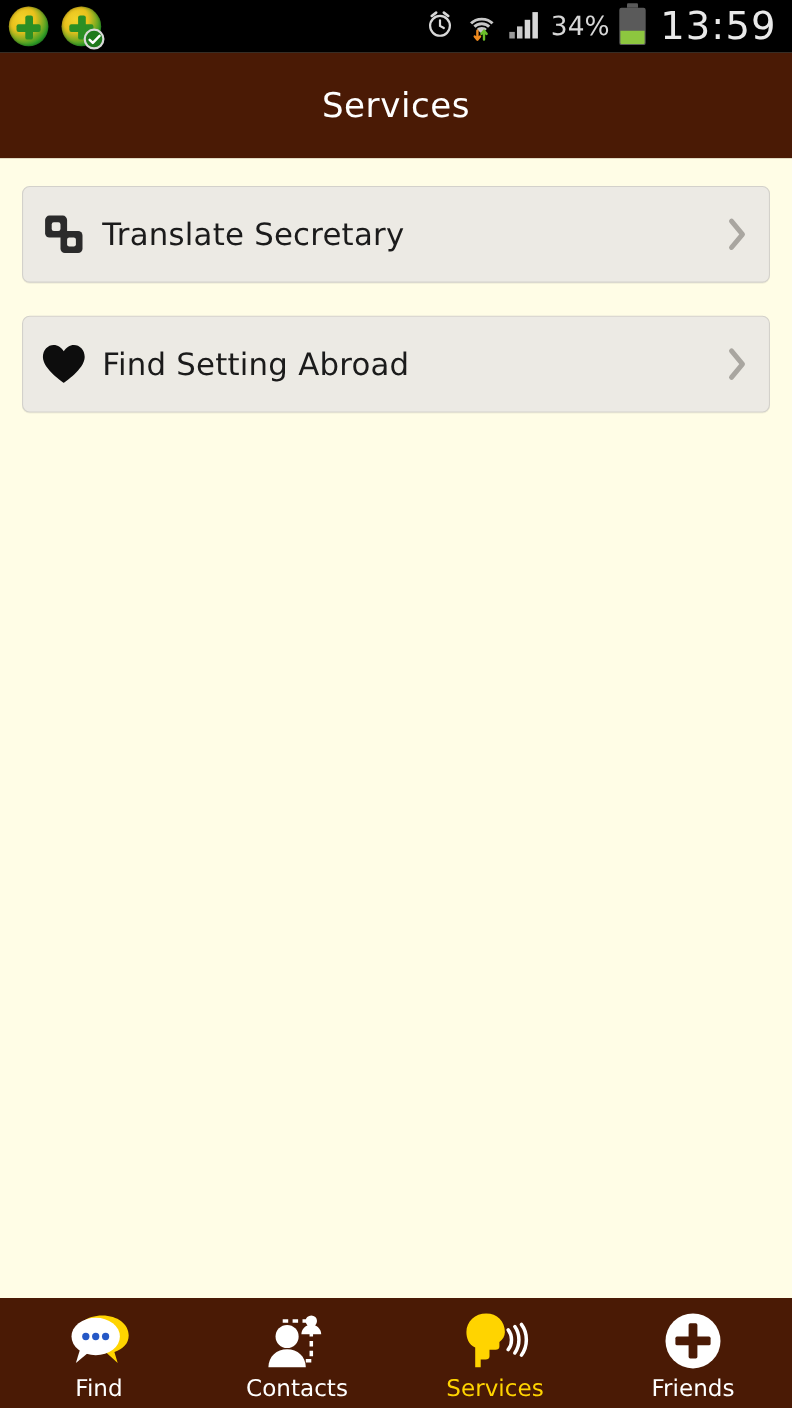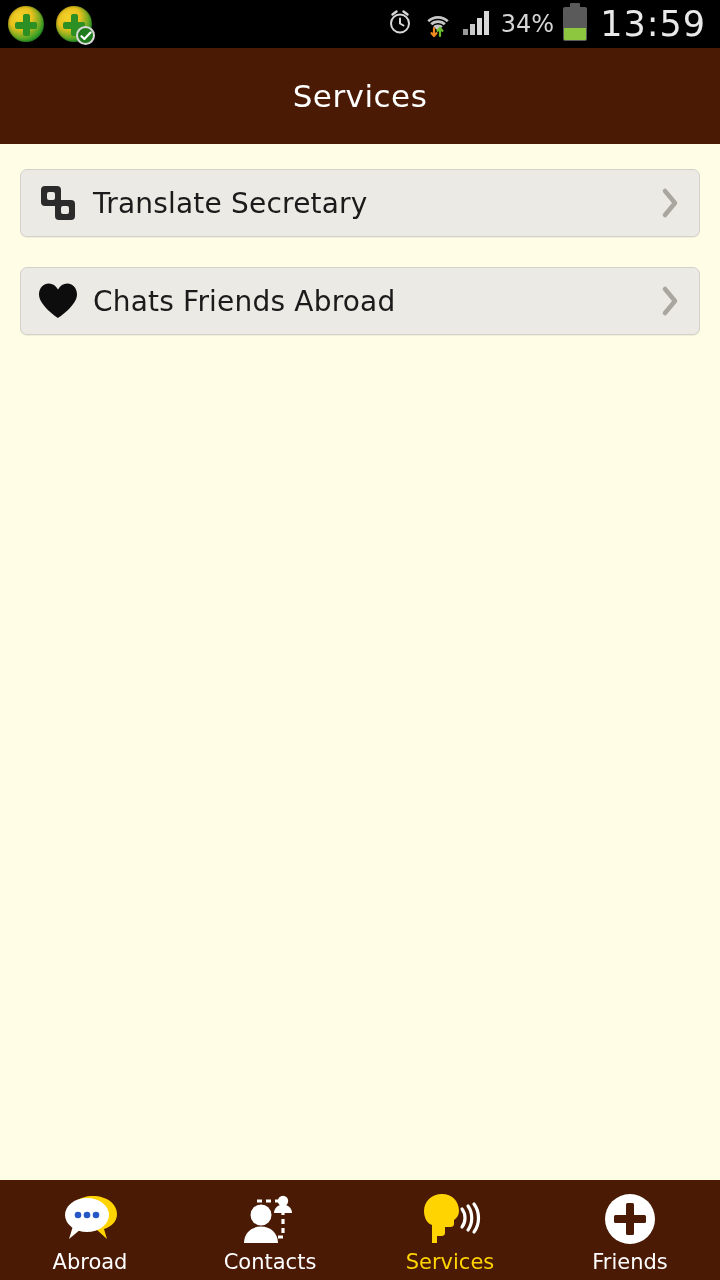--- a/index.html
+++ b/index.html
@@ -95,7 +95,7 @@
   }
   .srv-row {
     position:relative;
-    height:68px;
+    height:88px;
     background:#ECEAE4;
     border:1px solid #D3D1CB;
     border-radius:7px;

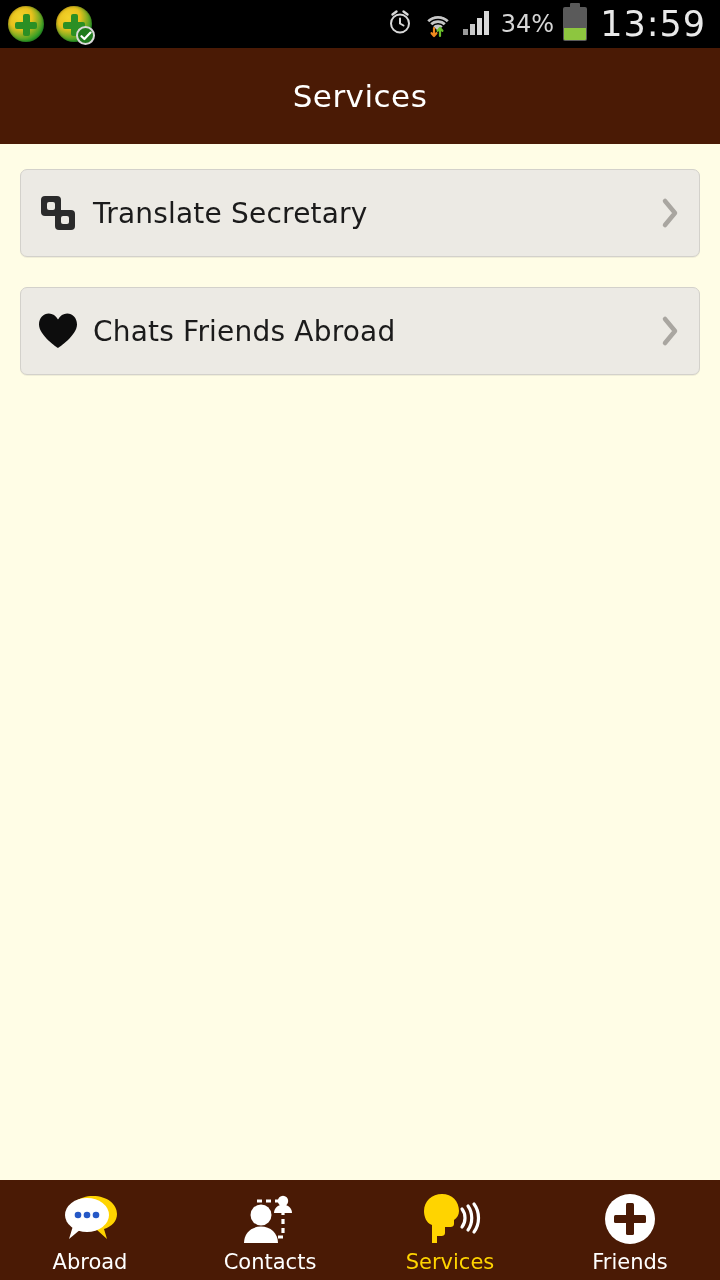--- a/index.html
+++ b/index.html
@@ -235,7 +235,7 @@
           <path d="M21 36 C21 36 2 23.5 2 12.5 C2 6 6.6 1.6 11.8 1.6 C15.6 1.6 18.9 3.9 21 7.4 C23.1 3.9 26.4 1.6 30.2 1.6 C35.4 1.6 40 6 40 12.5 C40 23.5 21 36 21 36 Z" fill="#0d0d0d"></path>
         </svg>
       </span>
-      <span class="srv-label">Chats Friends Abroad</span>
+      <span class="srv-label">Find Setting Abroad</span>
       <span class="chev">
         <svg viewBox="0 0 22 34">
             <path d="M6 5 L16 17 L6 29" fill="none" stroke="#A9A6A0" stroke-width="4.5" stroke-linecap="round" stroke-linejoin="round"></path>

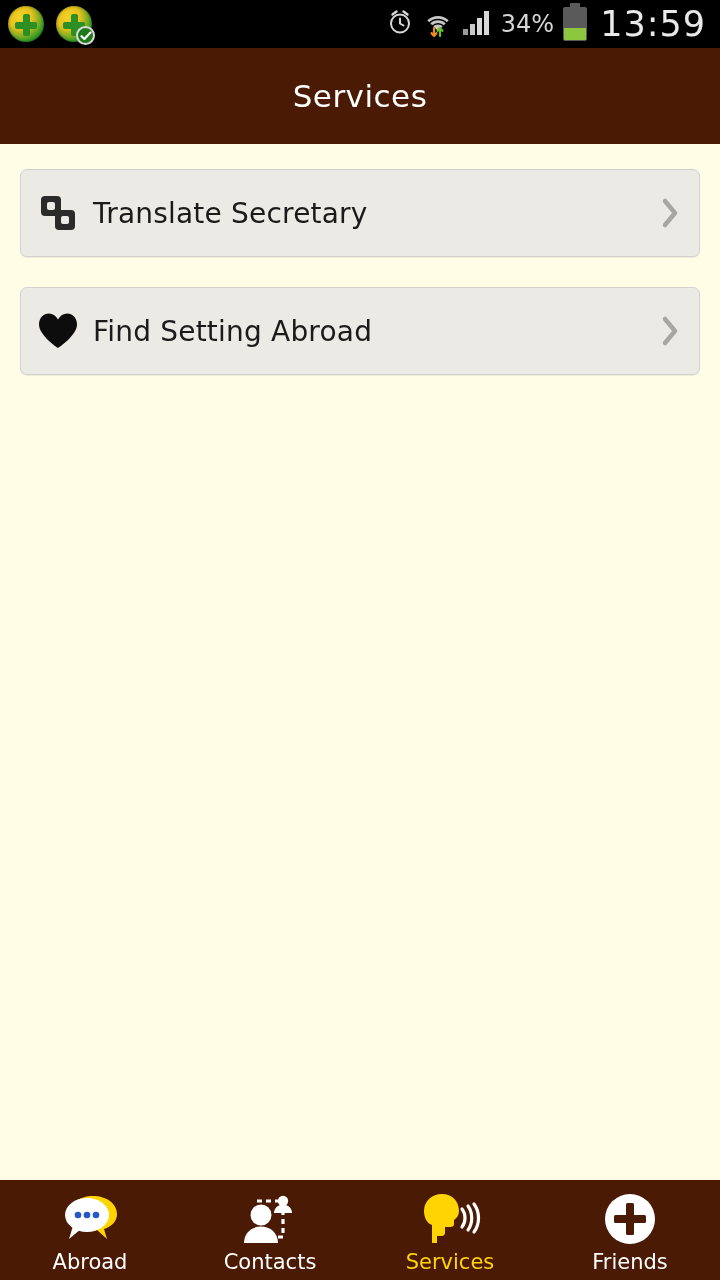--- a/index.html
+++ b/index.html
@@ -258,7 +258,7 @@
           <circle cx="37" cy="21" r="3.3" fill="#2558c6"></circle>
         </svg>
       </span>
-      <span class="nav-label">Abroad</span>
+      <span class="nav-label">Find</span>
     </div>
 
     <div class="nav-item">

